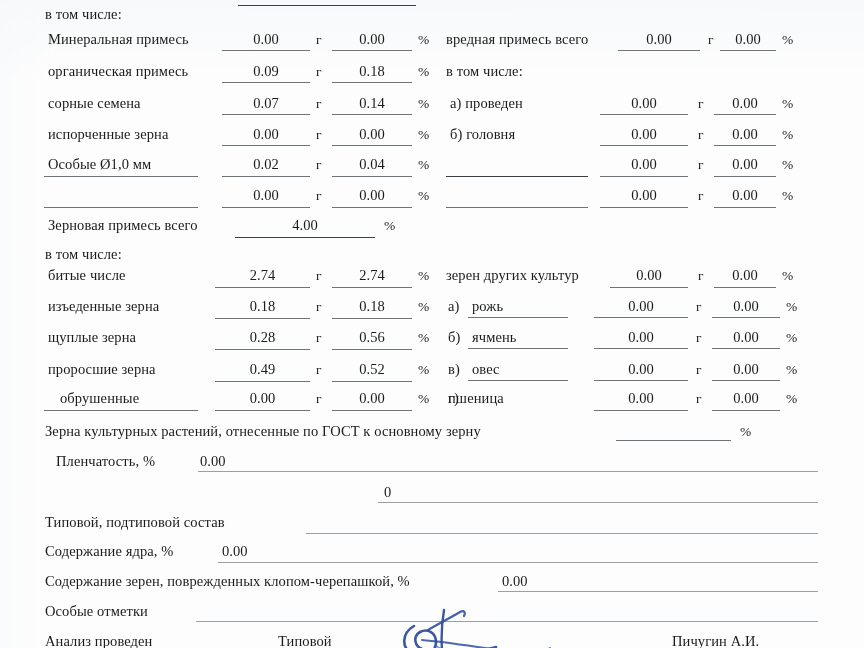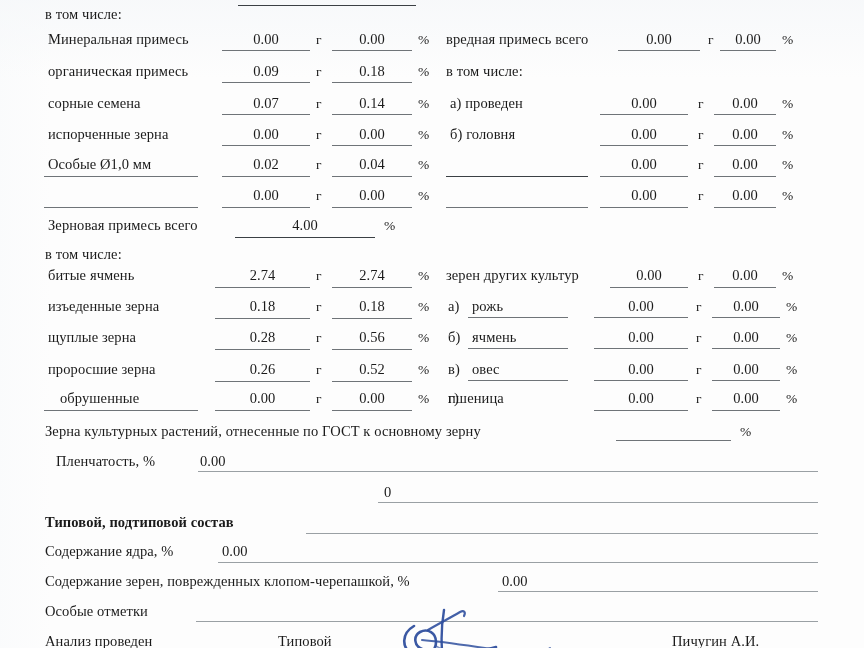--- a/index.html
+++ b/index.html
@@ -171,7 +171,7 @@
 
   <div class="lbl abs" style="left:45px; top:246px;">в том числе:</div>
 
-  <div class="lbl abs" style="left:48px; top:267px;">битые ячмень</div>
+  <div class="lbl abs" style="left:48px; top:267px;">битые числе</div>
   <div class="val abs" style="left:215px; top:267px; width:95px;">2.74</div>
   <div class="rule abs" style="left:215px; top:287px; width:95px;"></div>
   <div class="unit abs" style="left:316px; top:268px;">г</div>

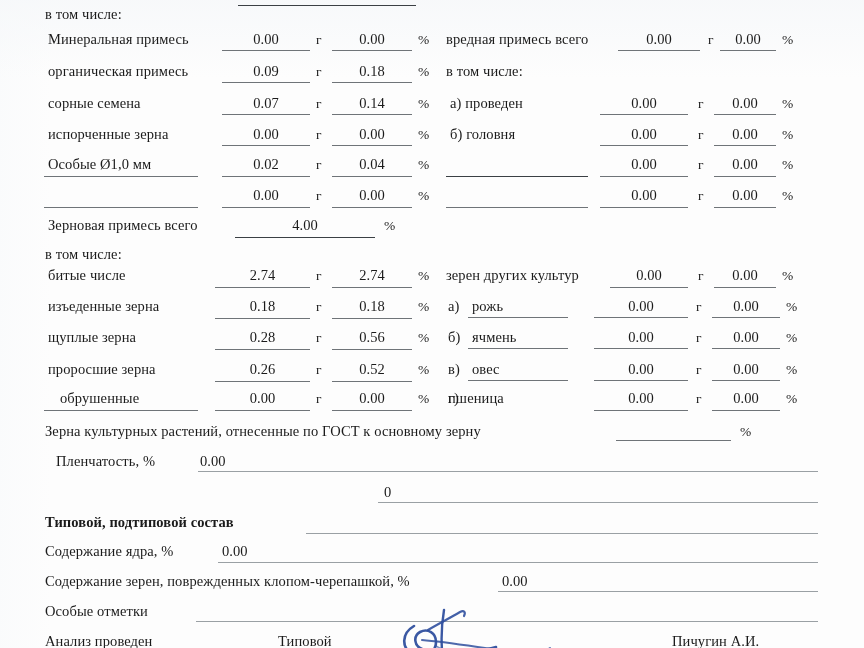--- a/index.html
+++ b/index.html
@@ -196,7 +196,7 @@
   <div class="unit abs" style="left:418px; top:330px;">%</div>
 
   <div class="lbl abs" style="left:48px; top:361px;">проросшие зерна</div>
-  <div class="val abs" style="left:215px; top:361px; width:95px;">0.26</div>
+  <div class="val abs" style="left:215px; top:361px; width:95px;">0.49</div>
   <div class="rule abs" style="left:215px; top:381px; width:95px;"></div>
   <div class="unit abs" style="left:316px; top:362px;">г</div>
   <div class="val abs" style="left:332px; top:361px; width:80px;">0.52</div>

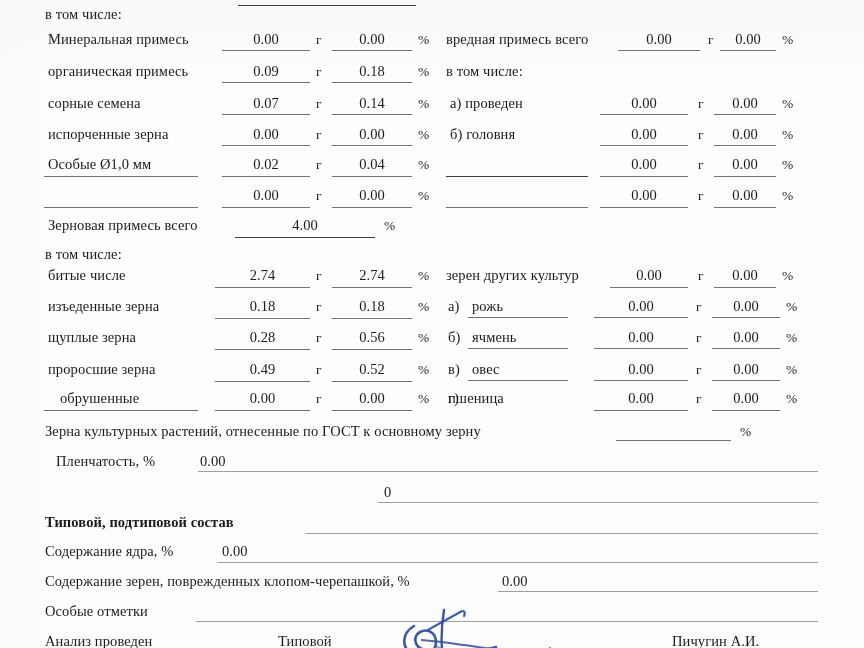--- a/index.html
+++ b/index.html
@@ -271,7 +271,7 @@
   <div class="val-left abs" style="left:384px; top:484px; width:120px;">0</div>
   <div class="rule light abs" style="left:378px; top:502px; width:440px;"></div>
 
-  <div class="lbl abs" style="left:45px; top:514px;font-weight:bold;">Типовой, подтиповой состав</div>
+  <div class="lbl abs" style="left:45px; top:514px;">Типовой, подтиповой состав</div>
   <div class="val-left abs" style="left:310px; top:514px; width:200px;"></div>
   <div class="rule light abs" style="left:306px; top:533px; width:512px;"></div>
 

